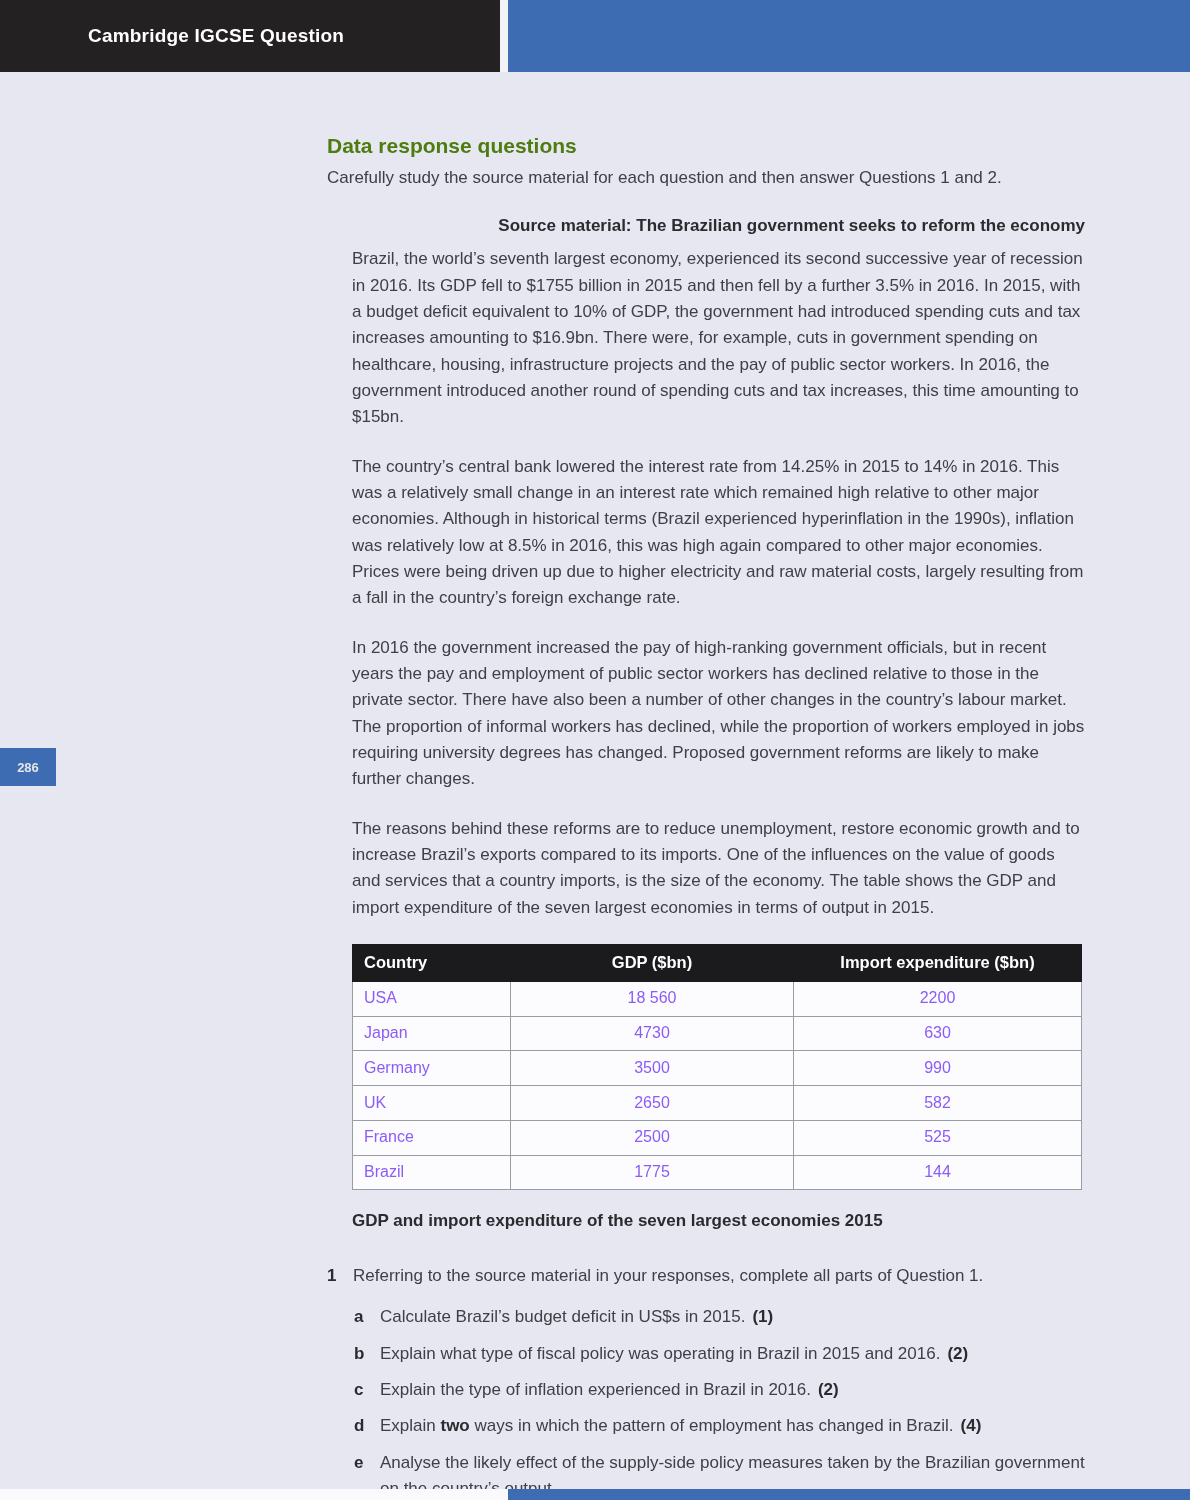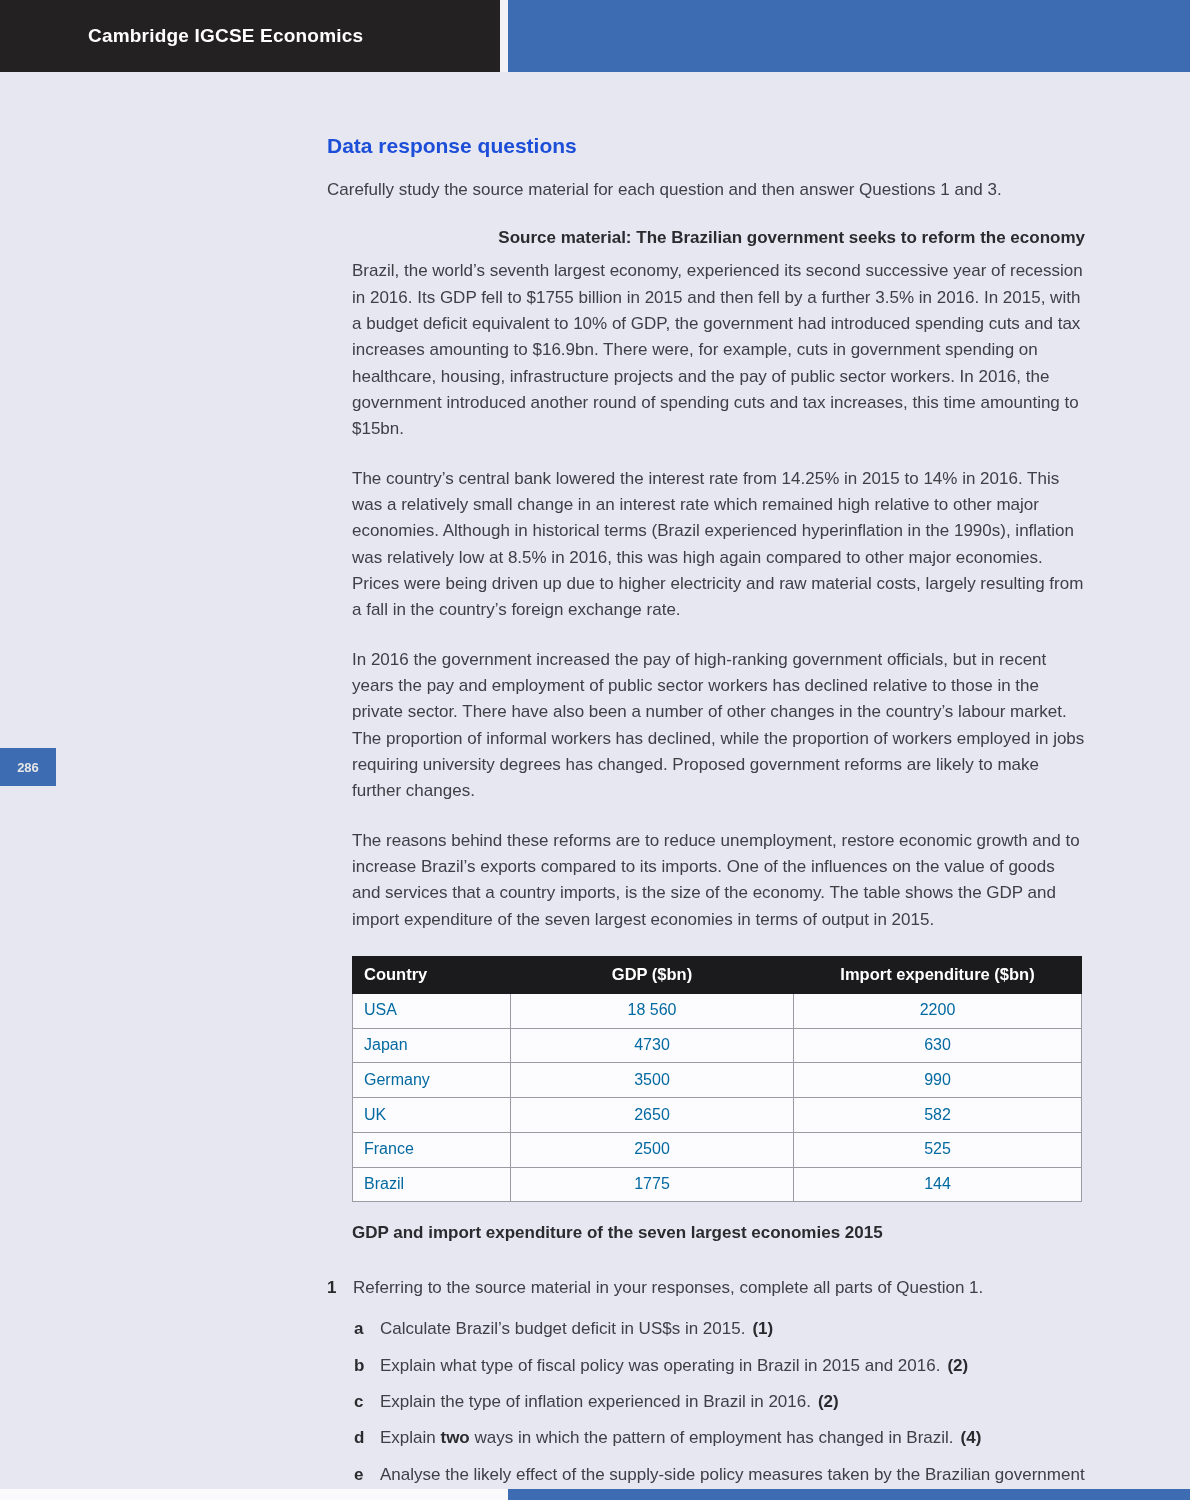--- a/index.html
+++ b/index.html
@@ -104,7 +104,7 @@
 
 <header class="topbar">
   <div class="topbar-dark">
-    <span class="topbar-title">Cambridge IGCSE Economics</span>
+    <span class="topbar-title">Cambridge IGCSE Question</span>
   </div>
   <div class="topbar-gap"></div>
   <div class="topbar-blue"></div>

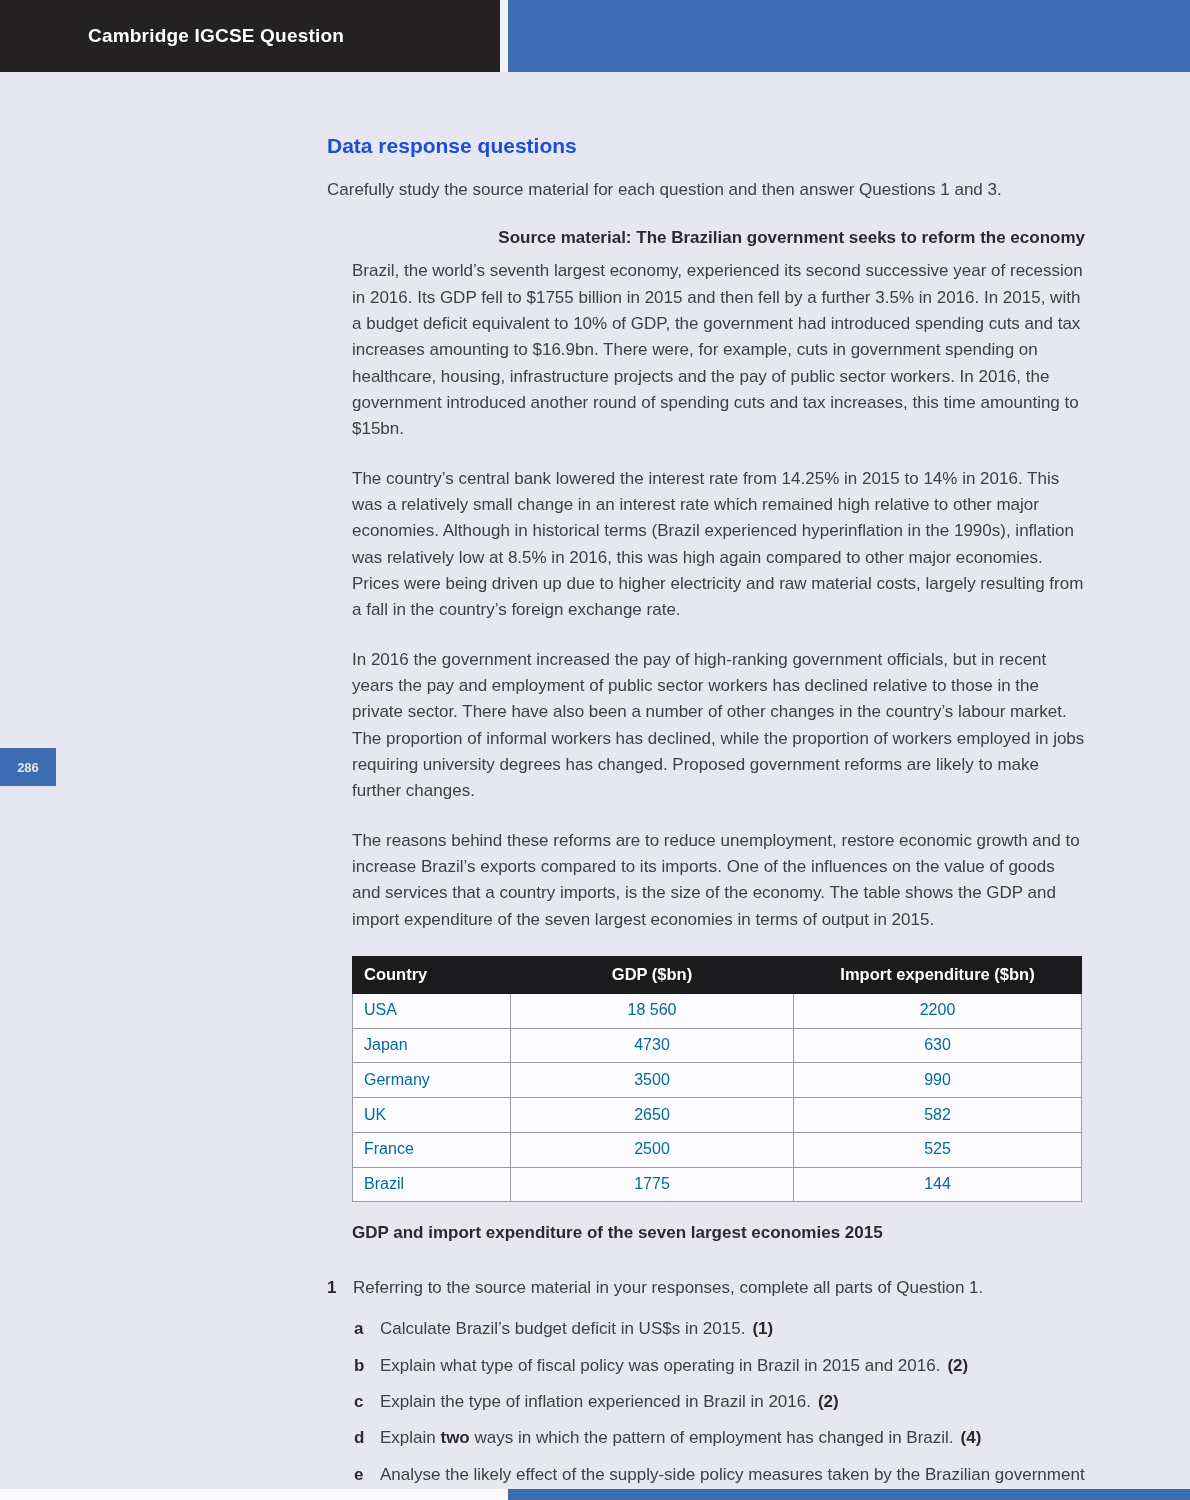--- a/index.html
+++ b/index.html
@@ -40,8 +40,8 @@
     font-size: 17px; line-height: 1.55;
   }
   .content h1 {
-    margin: 0 0 14px 0;
-    font-size: 21px; font-weight: bold; color: #1d4ed8;
+    margin: 0 0 2px 0;
+    font-size: 21px; font-weight: bold; color: #4d7c0f;
   }
   .intro { margin: 0 0 22px 0; }
 

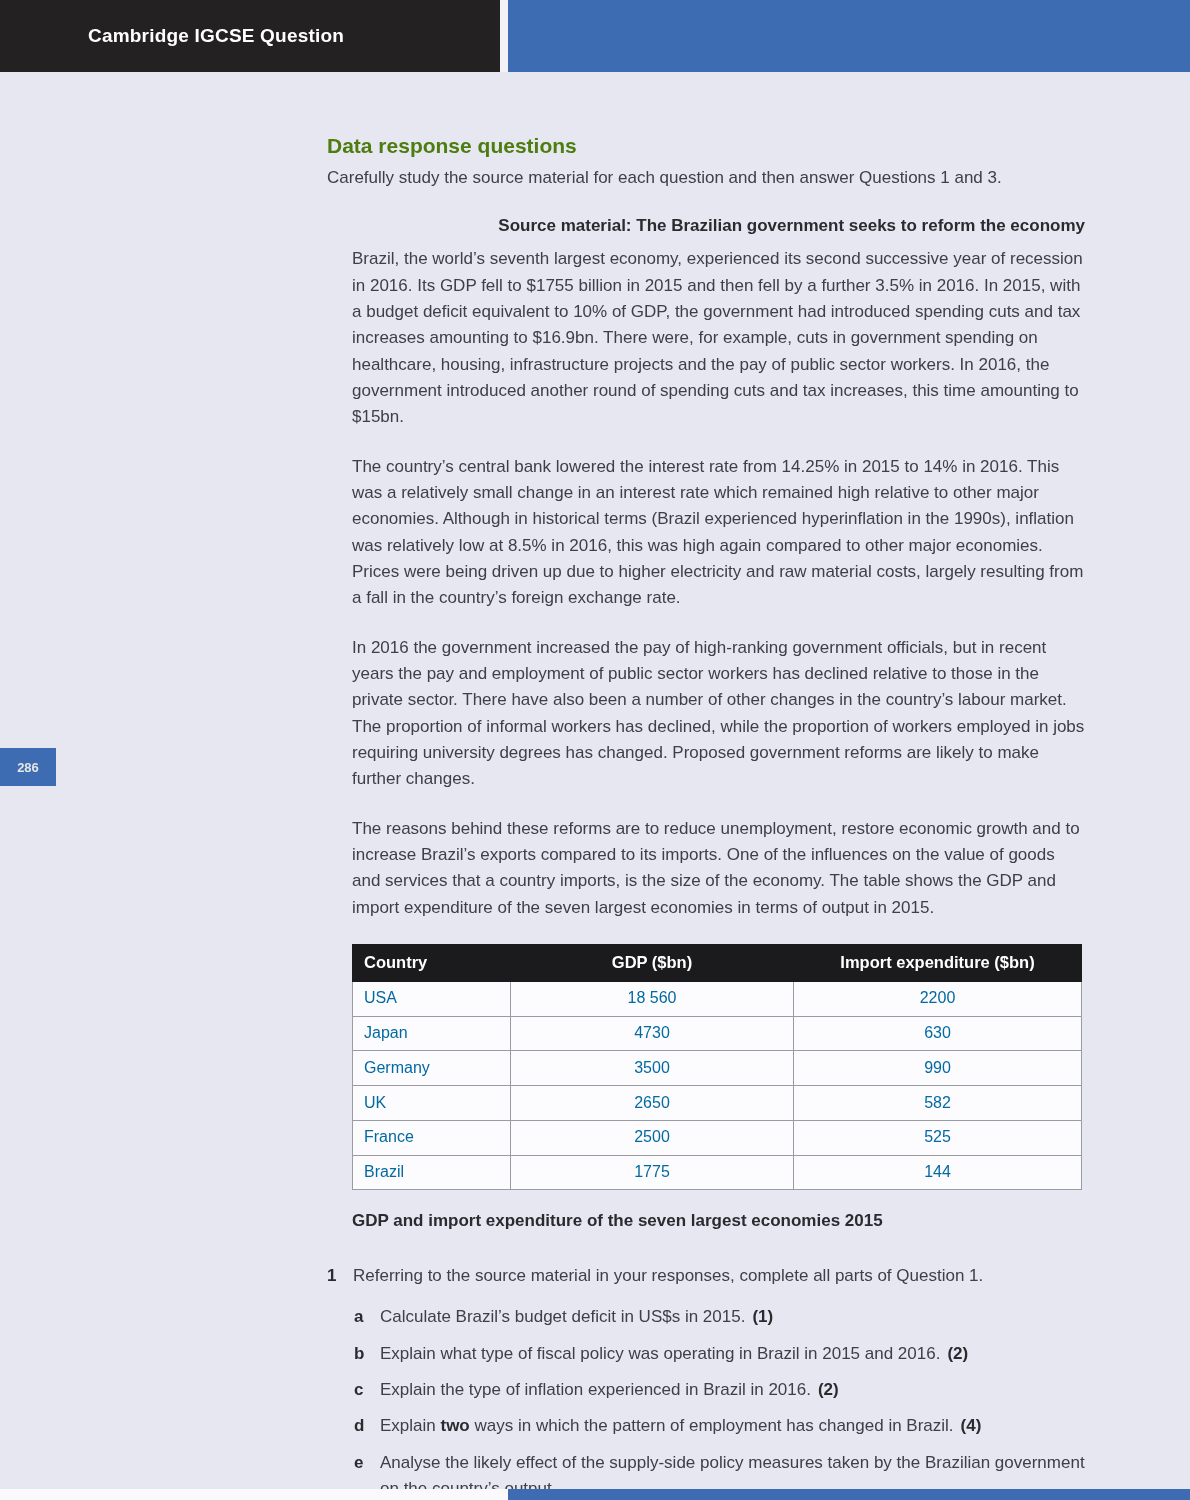--- a/index.html
+++ b/index.html
@@ -116,7 +116,7 @@
 
 <main class="content">
   <h1>Data response questions</h1>
-  <p class="intro">Carefully study the source material for each question and then answer Questions 1 and 3.</p>
+  <p class="intro">Carefully study the source material for each question and then answer Questions 1 and 2.</p>
 
   <section class="source">
     <h2>Source material: The Brazilian government seeks to reform the economy</h2>

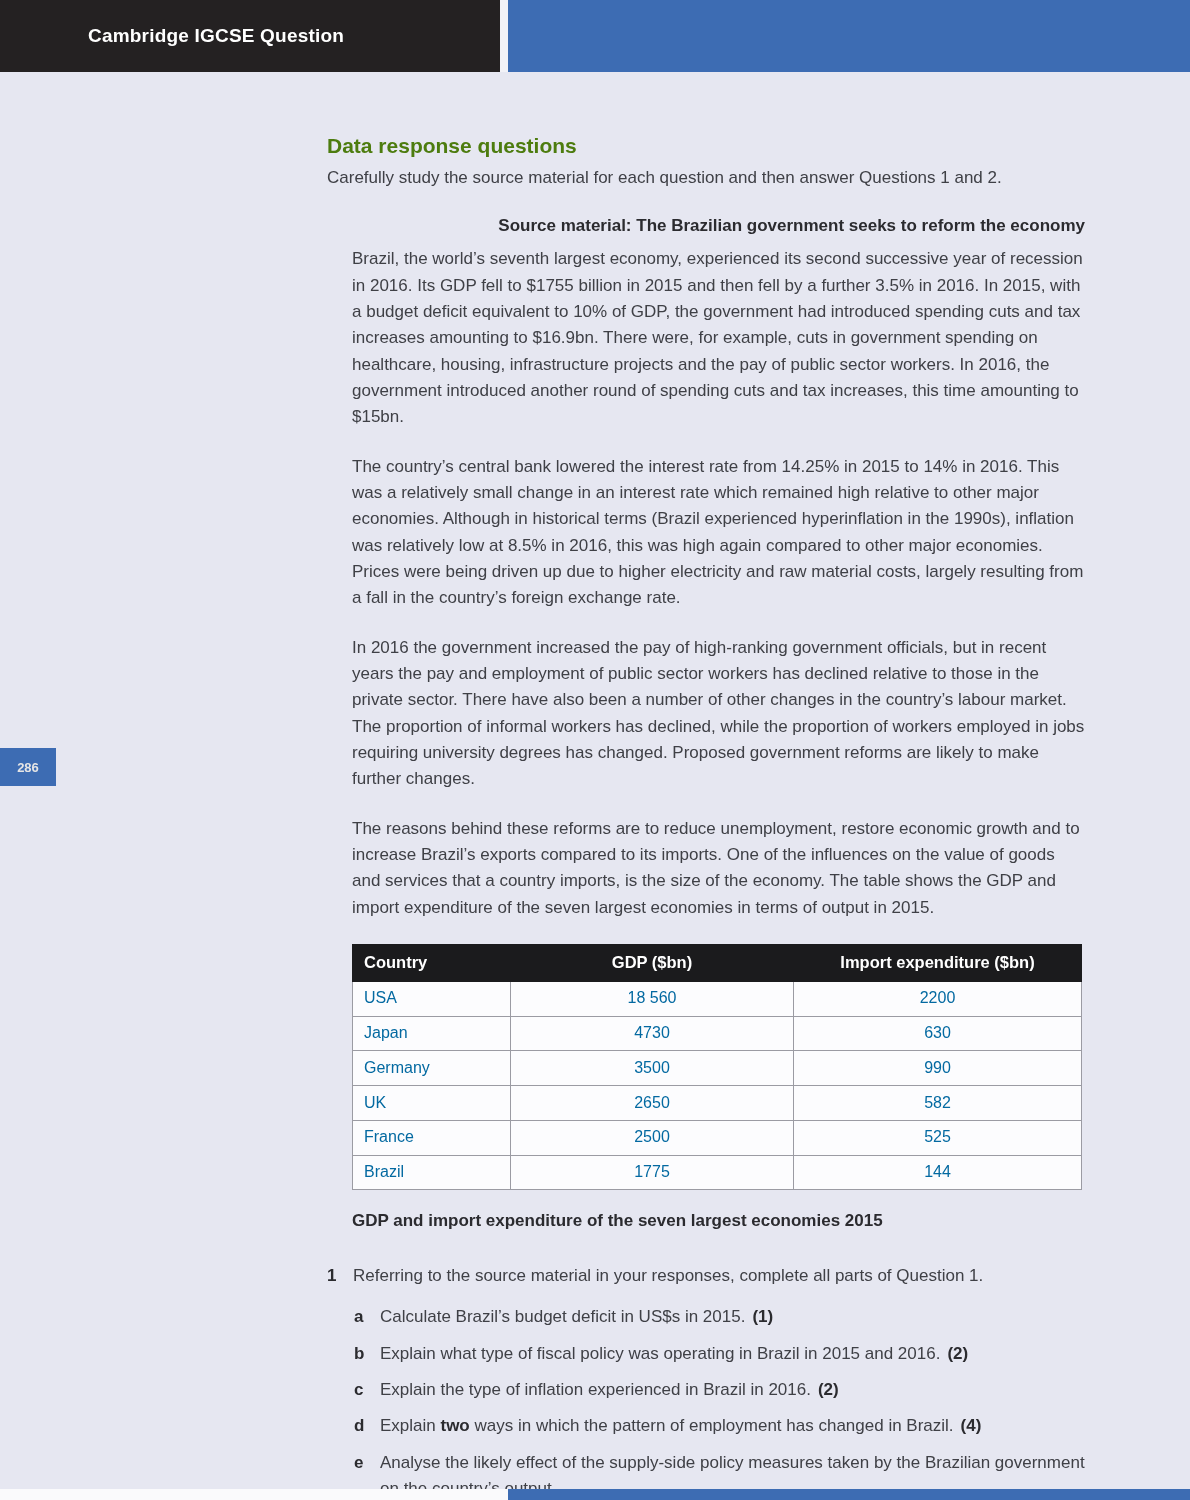--- a/index.html
+++ b/index.html
@@ -74,7 +74,7 @@
     background: #fcfcfe;
     border: 1px solid #9b9ba3;
     padding: 4.5px 11px;
-    color: #0369a1;
+    color: #8b5cf6;
   }
   td.c-country { text-align: left; }
   td.c-num { text-align: center; }

